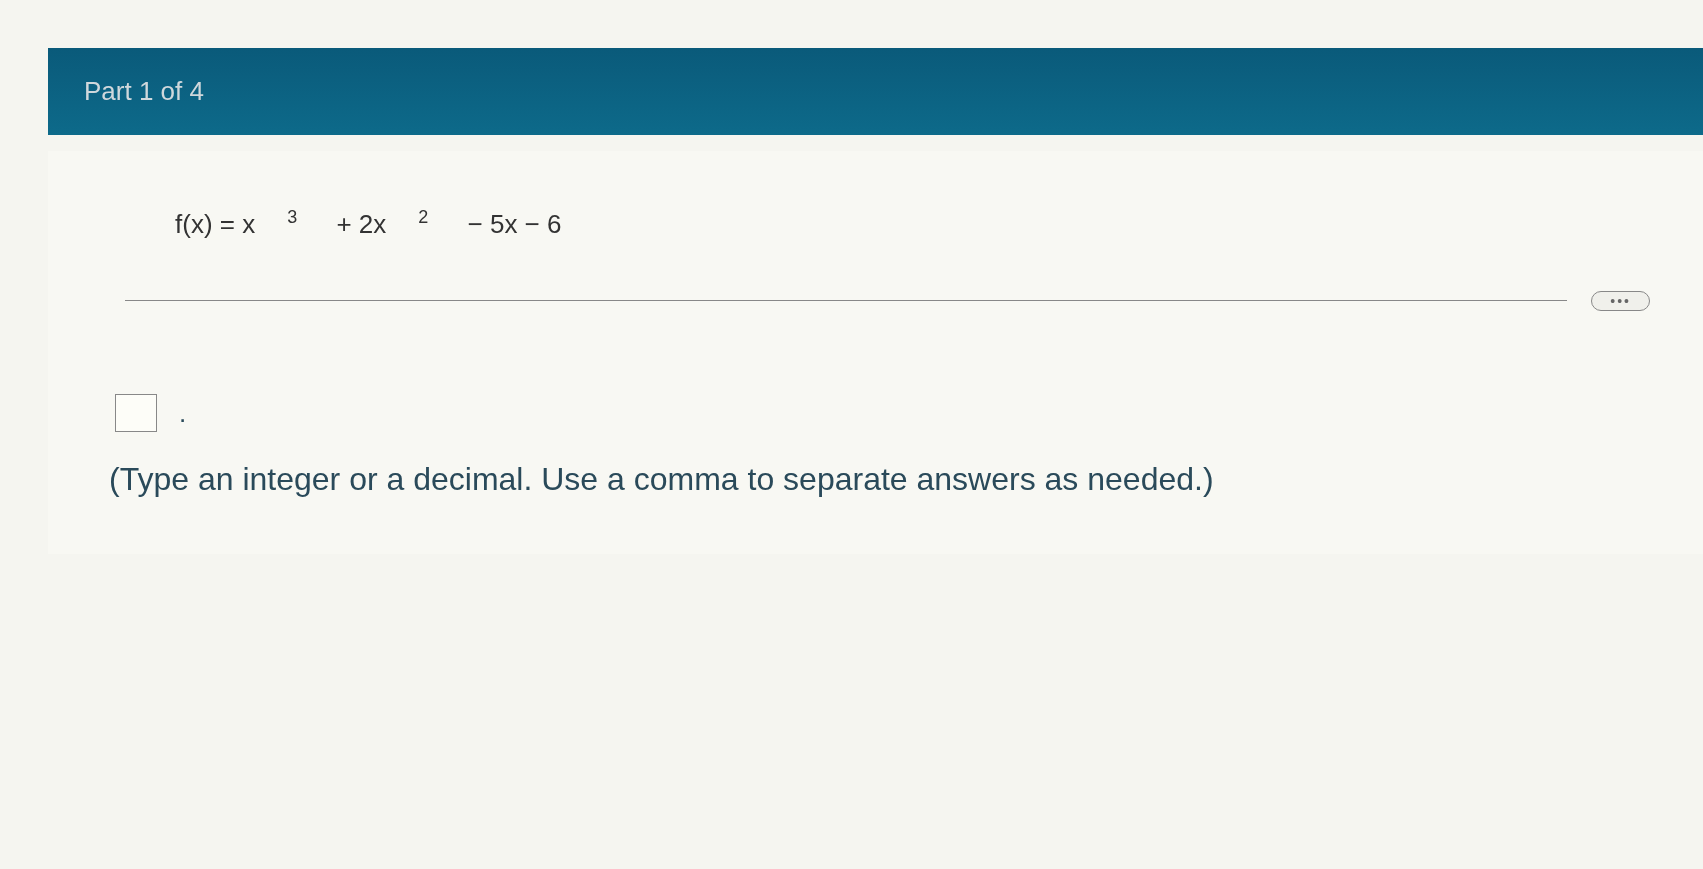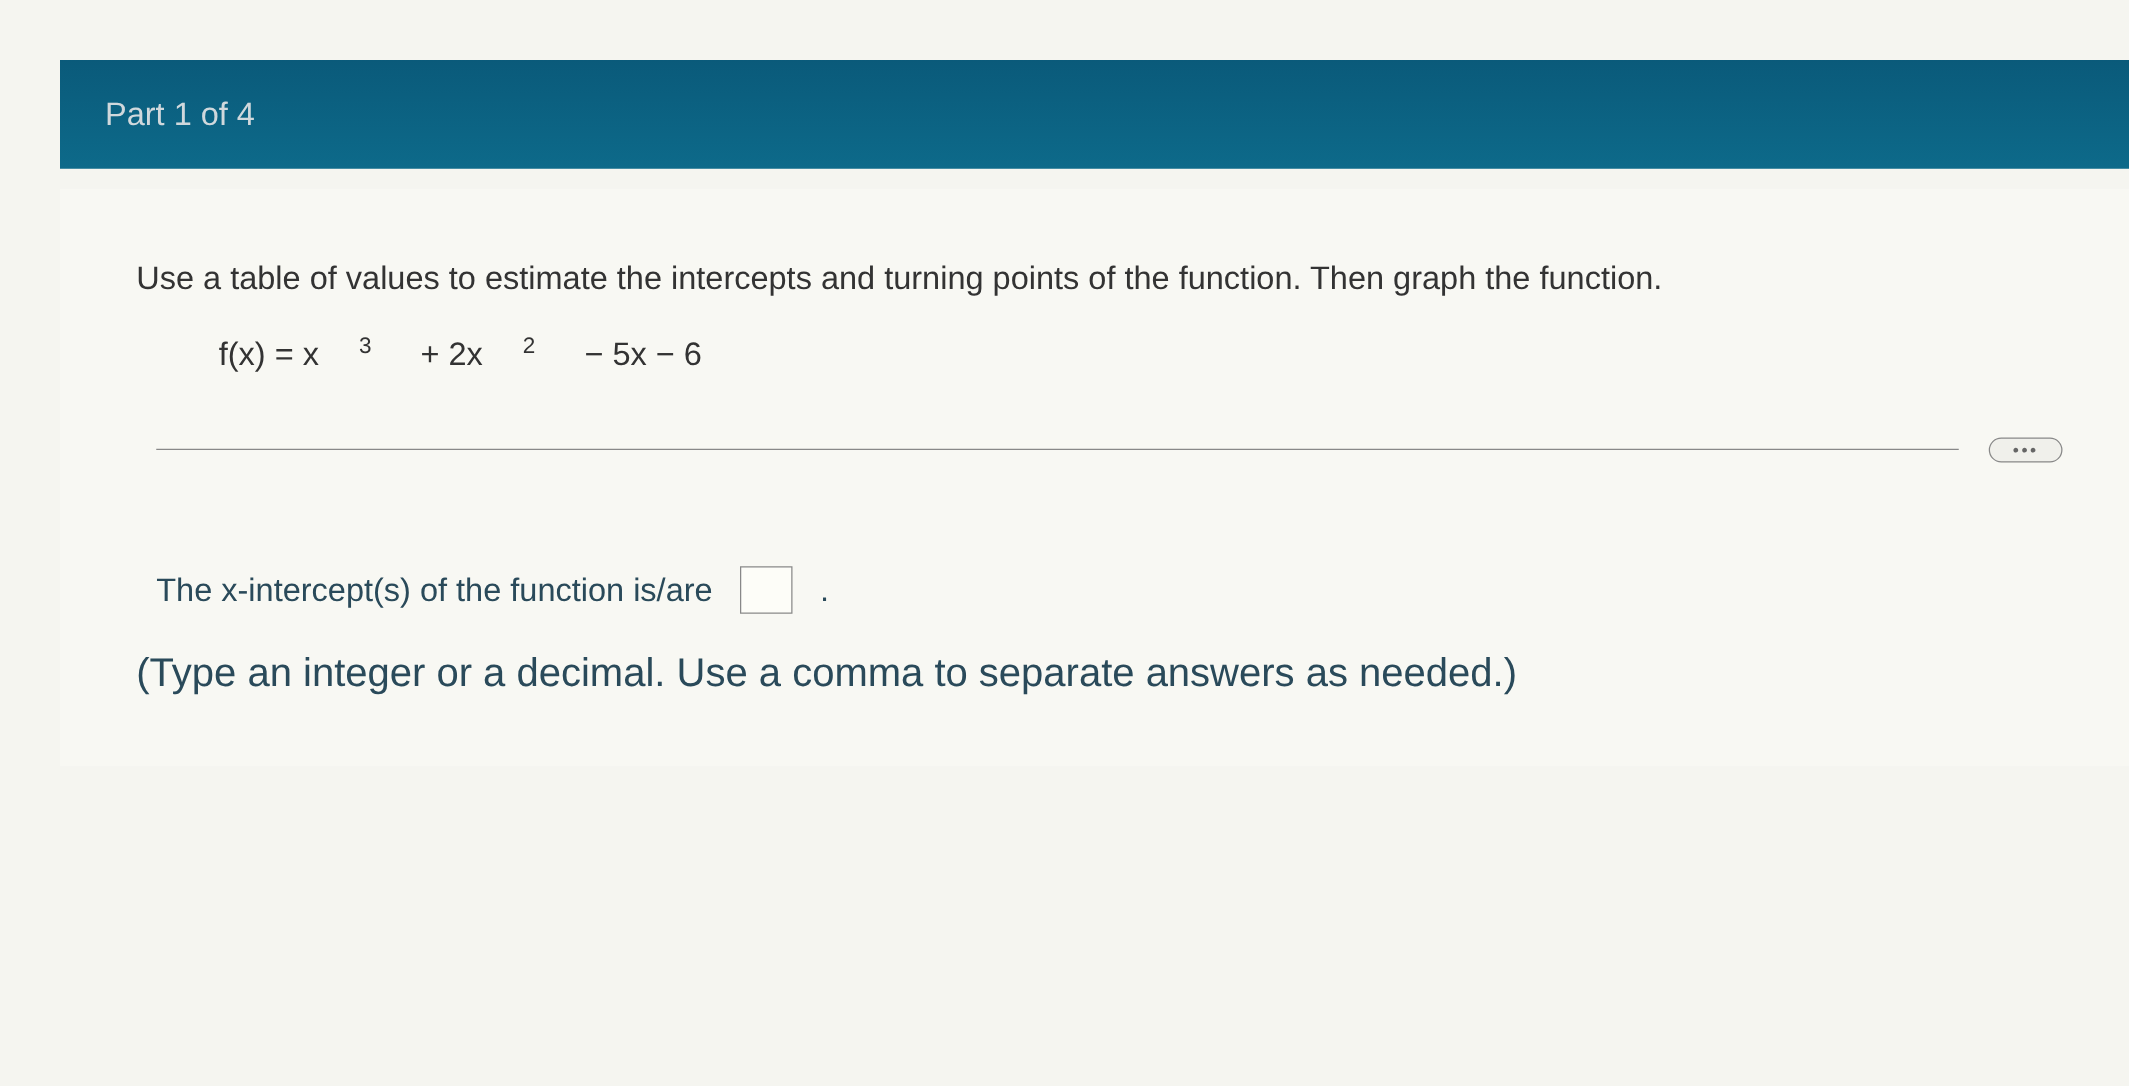--- a/index.html
+++ b/index.html
@@ -95,7 +95,6 @@
 </div>
 
 <div class="content-area">
-  <div class="instruction">Use a table of values to estimate the intercepts and turning points of the function. Then graph the function.</div>
 
   <div class="equation">
     <span>f(x) = x</span><sup>3</sup><span> + 2x</span><sup>2</sup><span> − 5x − 6</span>

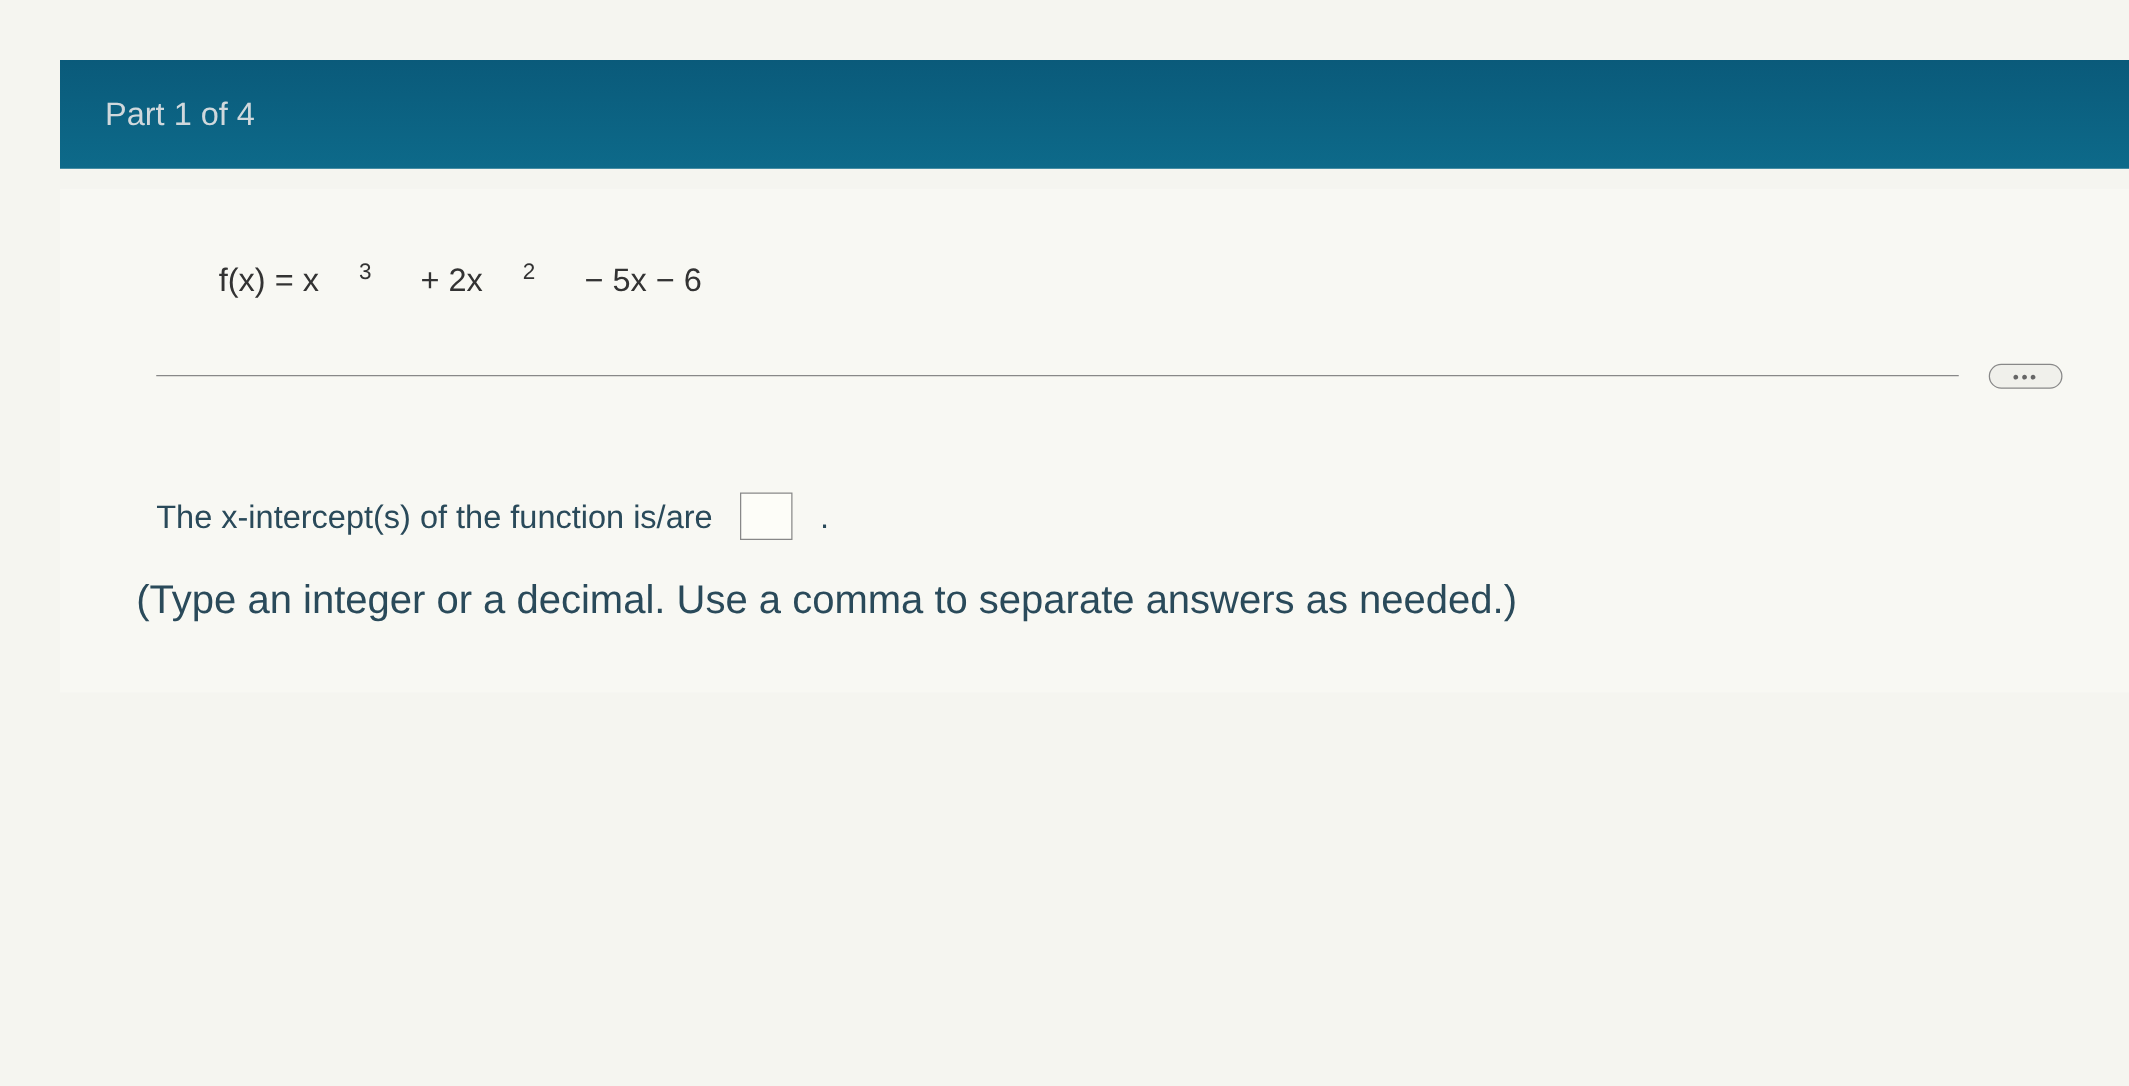--- a/index.html
+++ b/index.html
@@ -106,7 +106,6 @@
   </div>
 
   <div class="question-line">
-    <span>The x-intercept(s) of the function is/are </span>
     <input type="text" class="answer-input" value="" style="">
     <span>.</span>
   </div>

